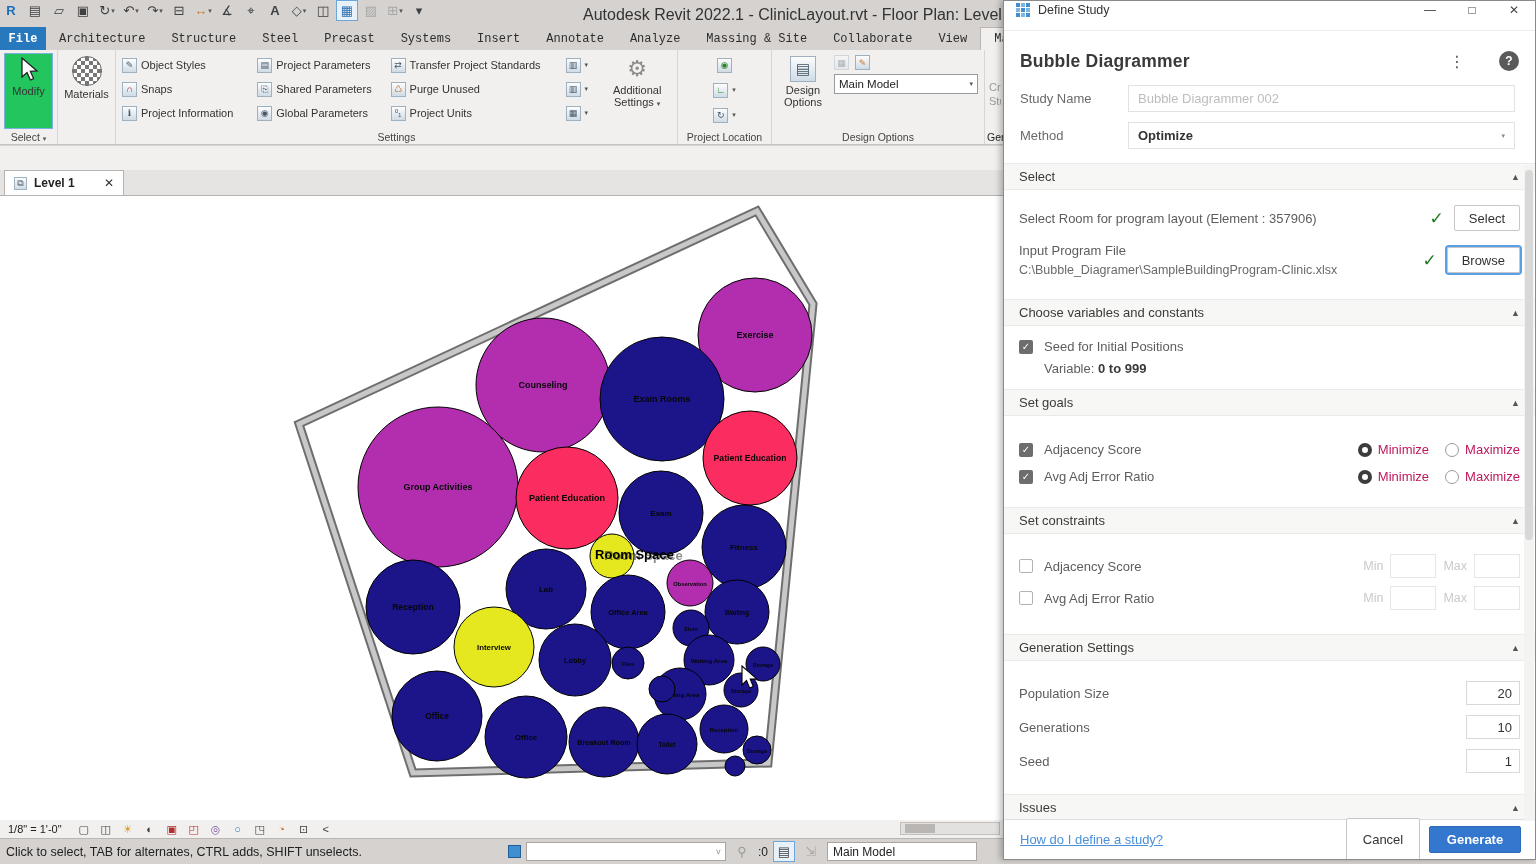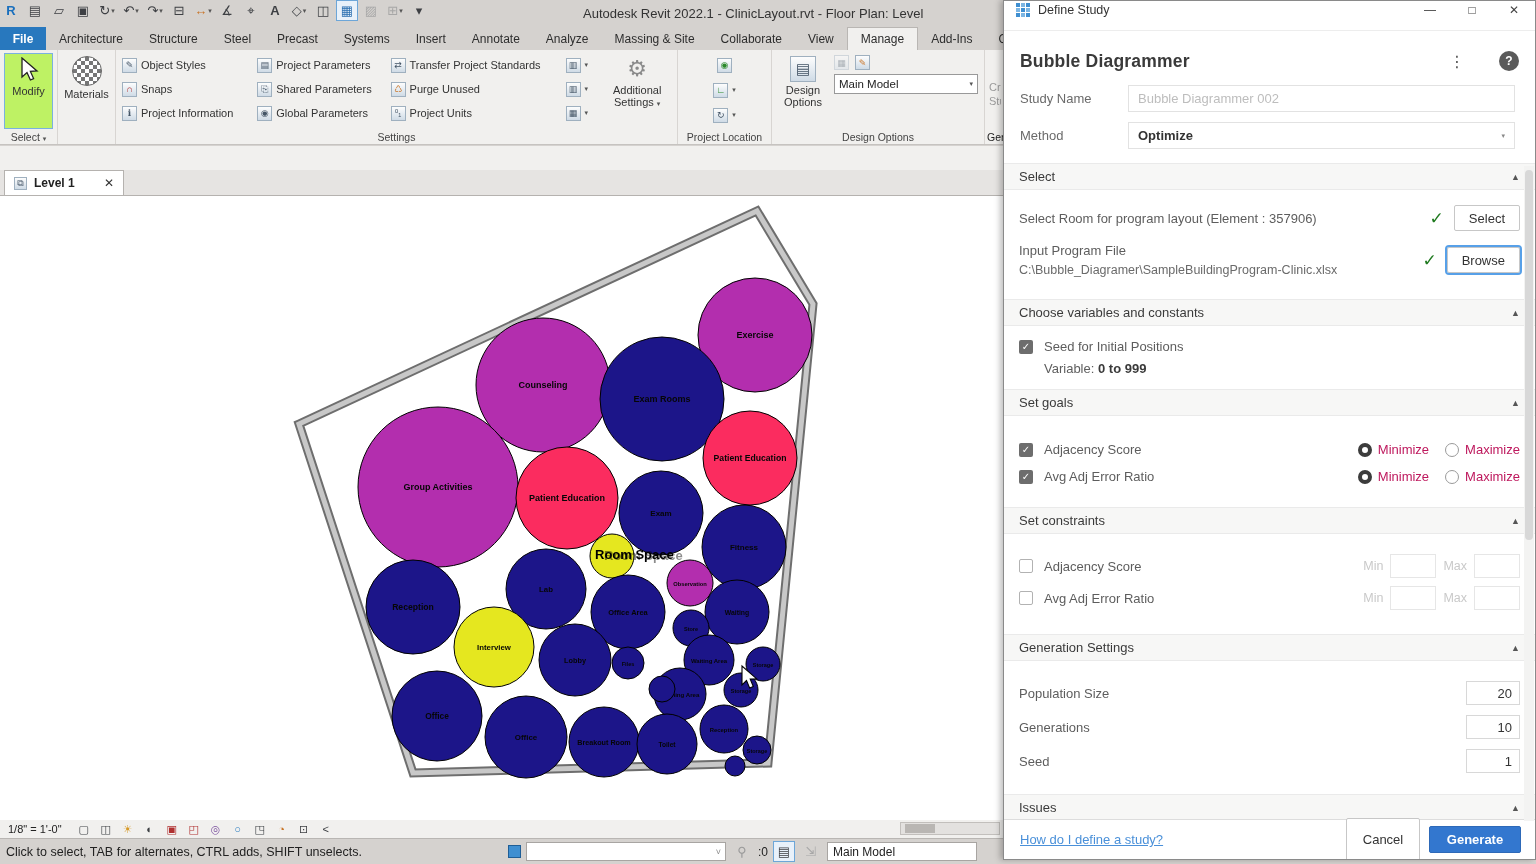--- a/index.html
+++ b/index.html
@@ -13,7 +13,7 @@
   .gicon .crt { font-size:7px; color:#555; margin-left:1px; }
   .gicon.boxed { border:1px solid #6da6d8; background:#e8f1fa; }
   .gicon.dim { color:#a7a7a7; }
-  #win-title { top:6px; font-size:13px; color:#333; white-space:nowrap; }
+  #win-title { top:6px; font-size:16px; color:#333; white-space:nowrap; }
 
   #tabsrow { left:0; top:27px; width:1536px; height:23px; background:#d5d2cf; display:flex; align-items:flex-end; }
   .rtab { height:23px; padding:0 13px; display:flex; align-items:center; font-size:12px; color:#2d2d2d; cursor:default; }

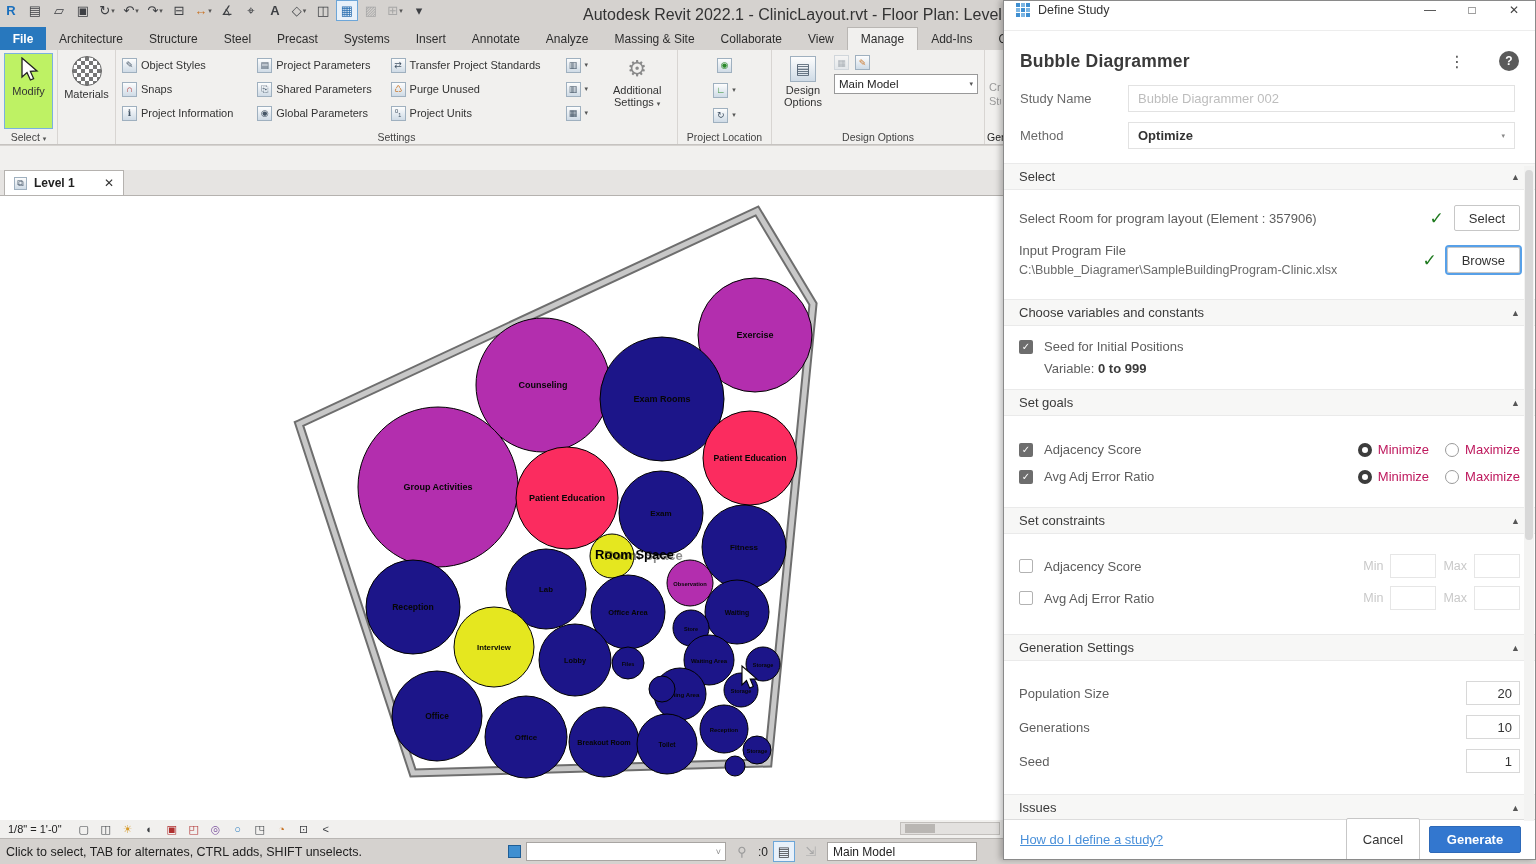--- a/index.html
+++ b/index.html
@@ -15,7 +15,7 @@
   .gicon.dim { color:#a7a7a7; }
   #win-title { top:6px; font-size:16px; color:#333; white-space:nowrap; }
 
-  #tabsrow { left:0; top:27px; width:1536px; height:23px; background:#d5d2cf; display:flex; align-items:flex-end; }
+  #tabsrow { left:0; top:27px; width:1536px; height:23px; background:#d5d2cf; display:flex; align-items:flex-end;font-family:Liberation Mono, monospace; }
   .rtab { height:23px; padding:0 13px; display:flex; align-items:center; font-size:12px; color:#2d2d2d; cursor:default; }
   .rtab.file { background:#2878be; color:#fff; width:46px; justify-content:center; font-weight:bold; }
   .rtab.active { background:#f1f0ee; border:1px solid #b9b6b3; border-bottom:none; }

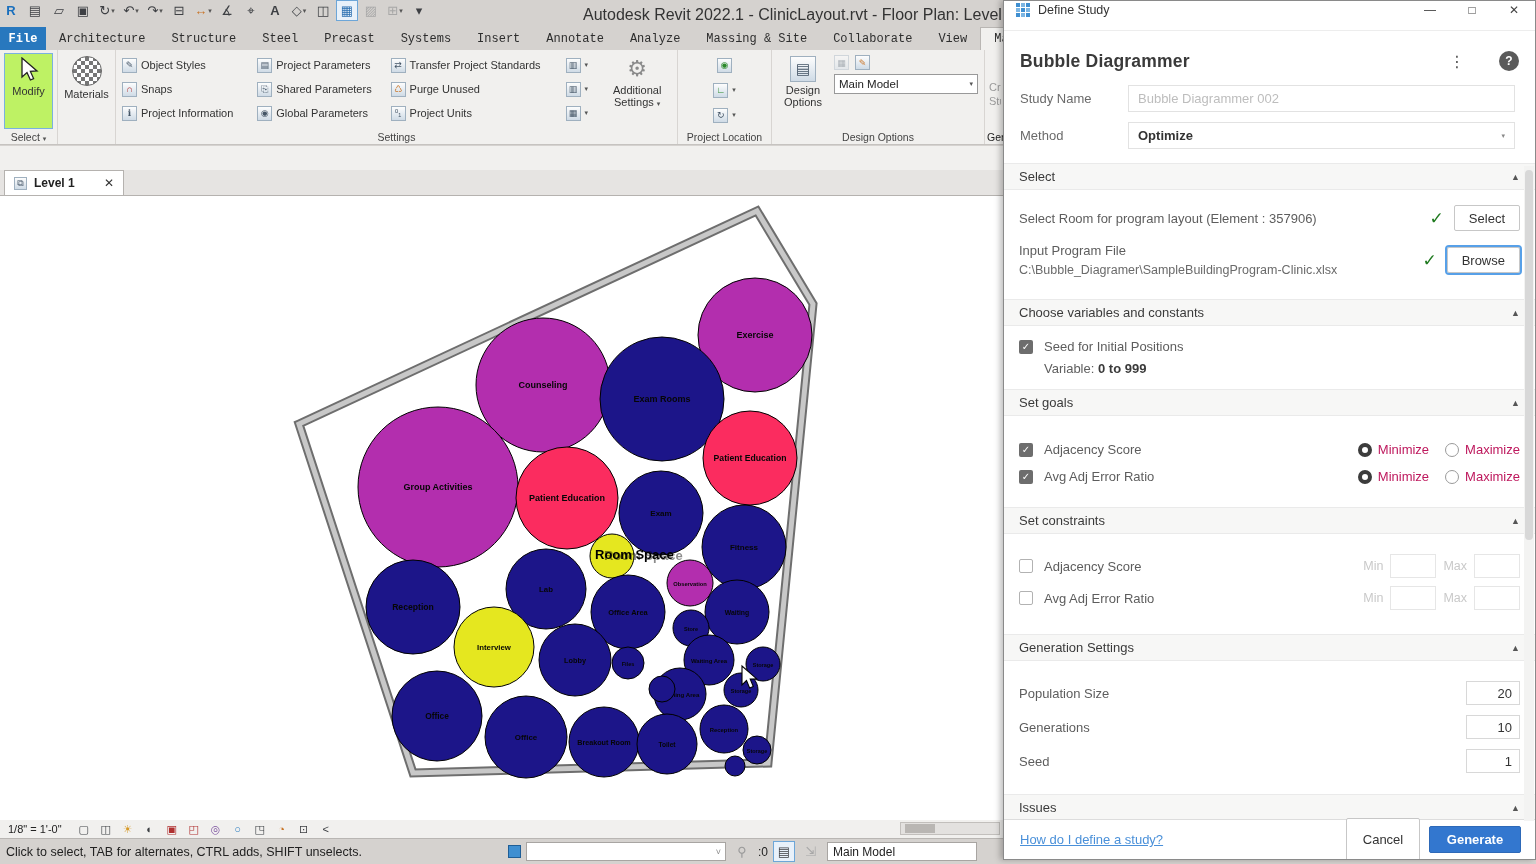--- a/index.html
+++ b/index.html
@@ -25,7 +25,7 @@
   .rgroup { position:relative; height:100%; border-right:1px solid #d8d5d2; padding:3px 4px 15px 4px; display:flex; gap:4px; }
   .rglabel { position:absolute; bottom:1px; left:0; right:0; text-align:center; font-size:10.5px; color:#444; white-space:nowrap; }
   .rbig { width:54px; display:flex; flex-direction:column; align-items:center; justify-content:flex-start; gap:2px; font-size:11px; color:#333; text-align:center; padding-top:3px; }
-  .rbig.hl { background:#bef264; border:1px solid #7ab1e0; }
+  .rbig.hl { background:#22c55e; border:1px solid #7ab1e0; }
   .rcol { display:flex; flex-direction:column; }
   .rbtn { display:flex; align-items:center; gap:4px; height:24px; font-size:11px; color:#333; white-space:nowrap; padding:0 2px; }
   .ic { width:15px; height:15px; border:1px solid #9fb0bf; background:linear-gradient(#fdfdfd,#cfdbe6); display:inline-flex; align-items:center; justify-content:center; font-size:9px; color:#456; flex:0 0 auto; }

